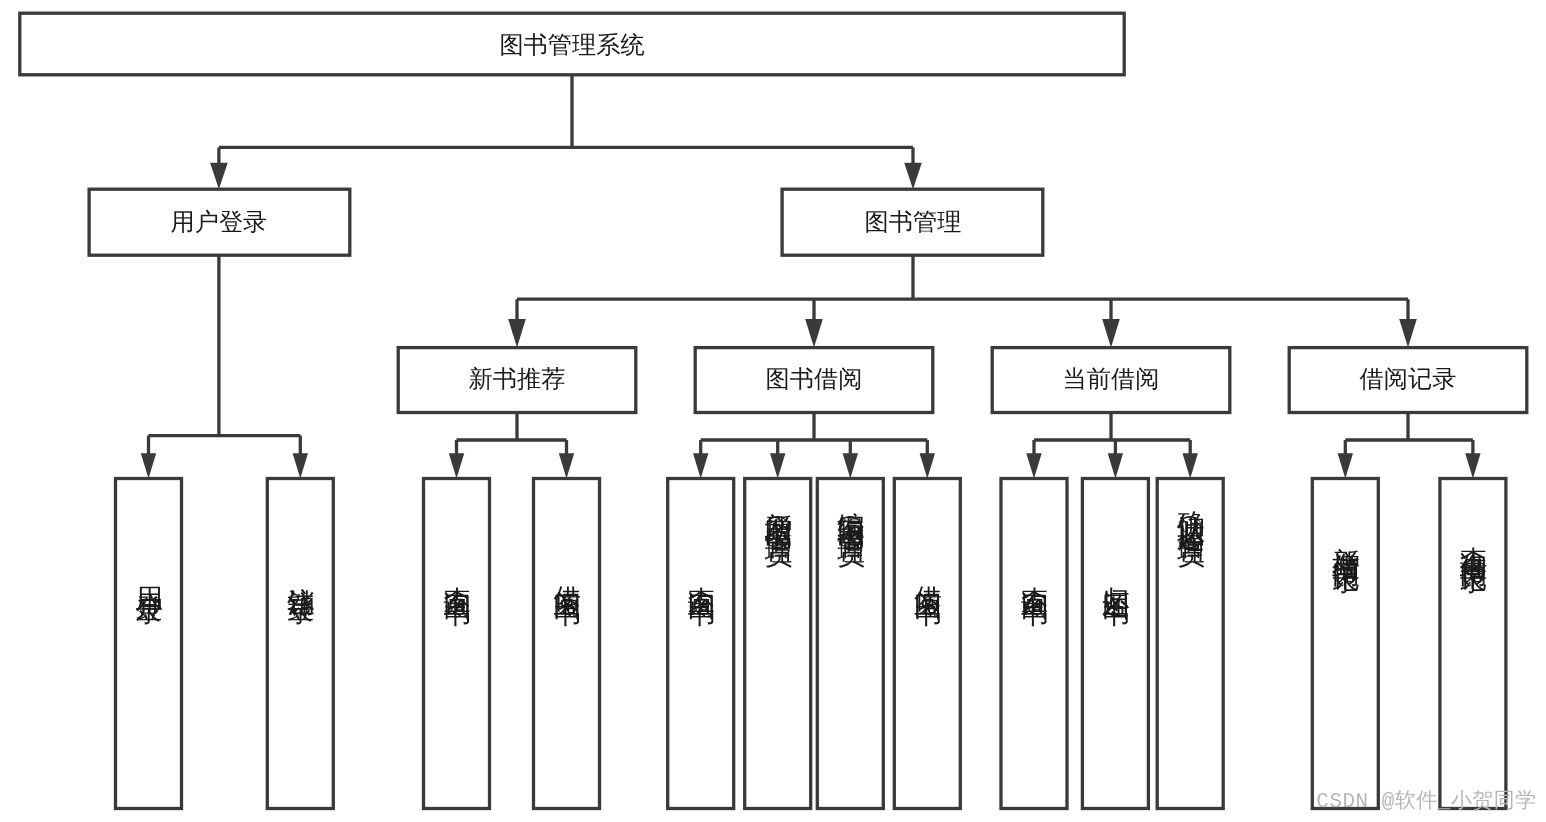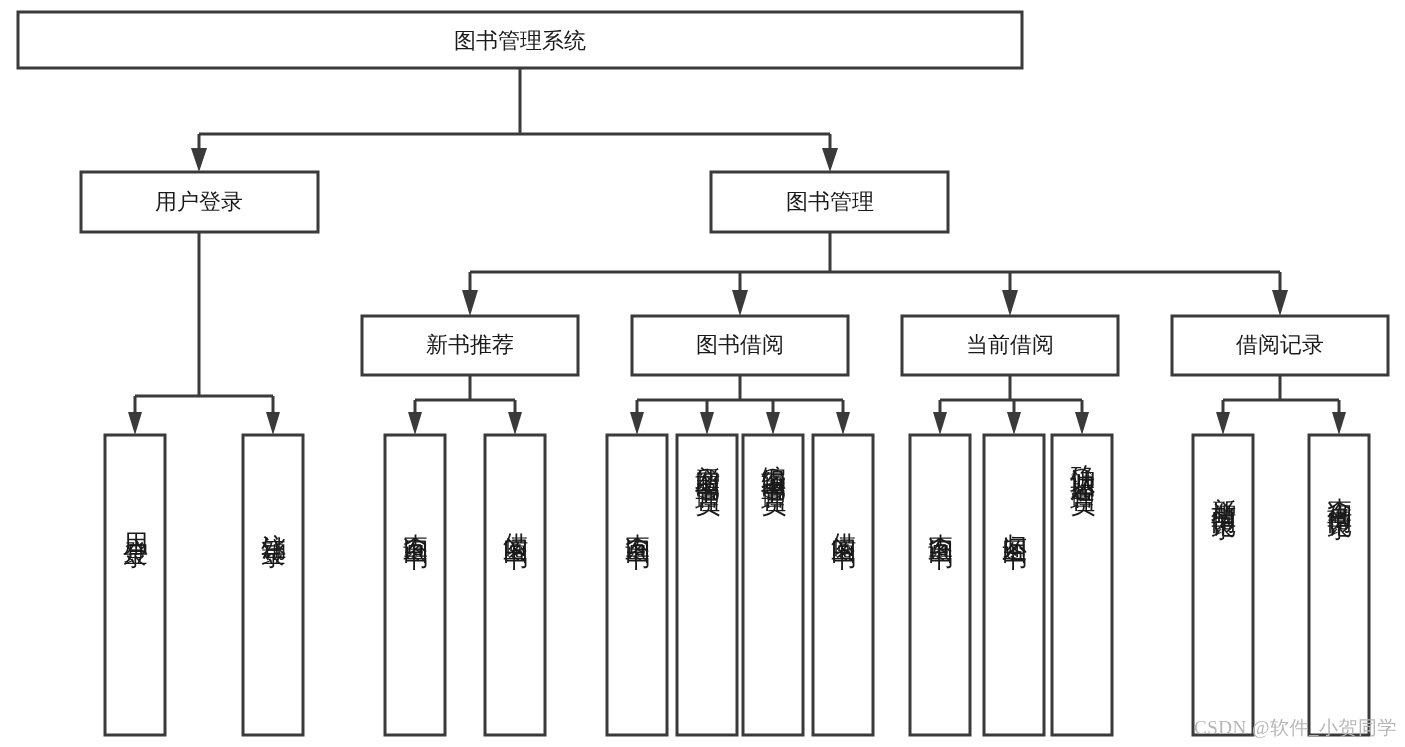--- a/index.html
+++ b/index.html
@@ -68,7 +68,7 @@
     position: absolute;
     right: 8px;
     bottom: 6px;
-    font-family: Liberation Serif, serif;
+    font-family: Liberation Mono, monospace;
     font-size: 19px;
     color: #b6b6b6;
     letter-spacing: 0.5px;

